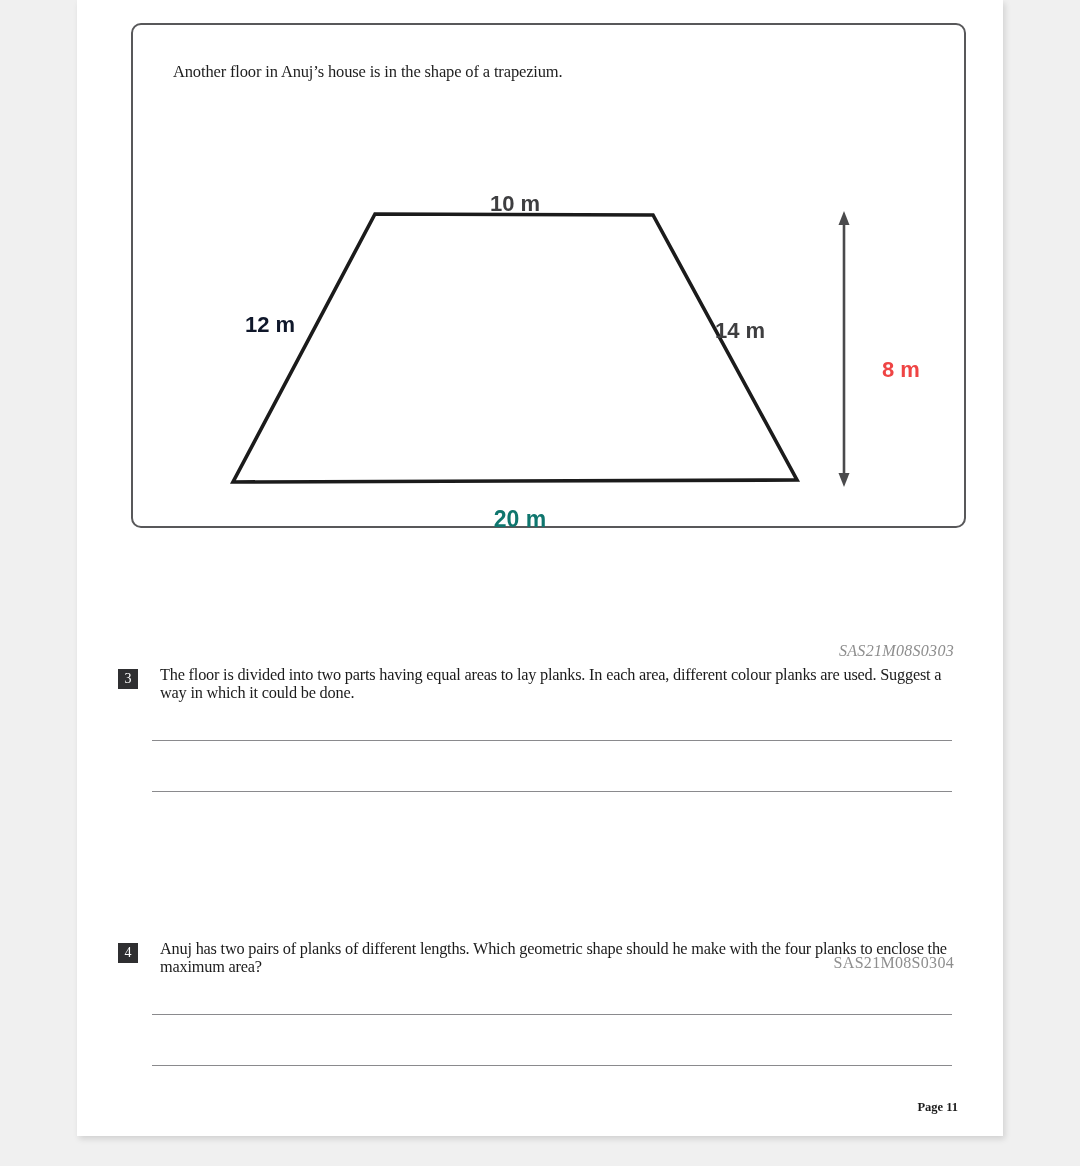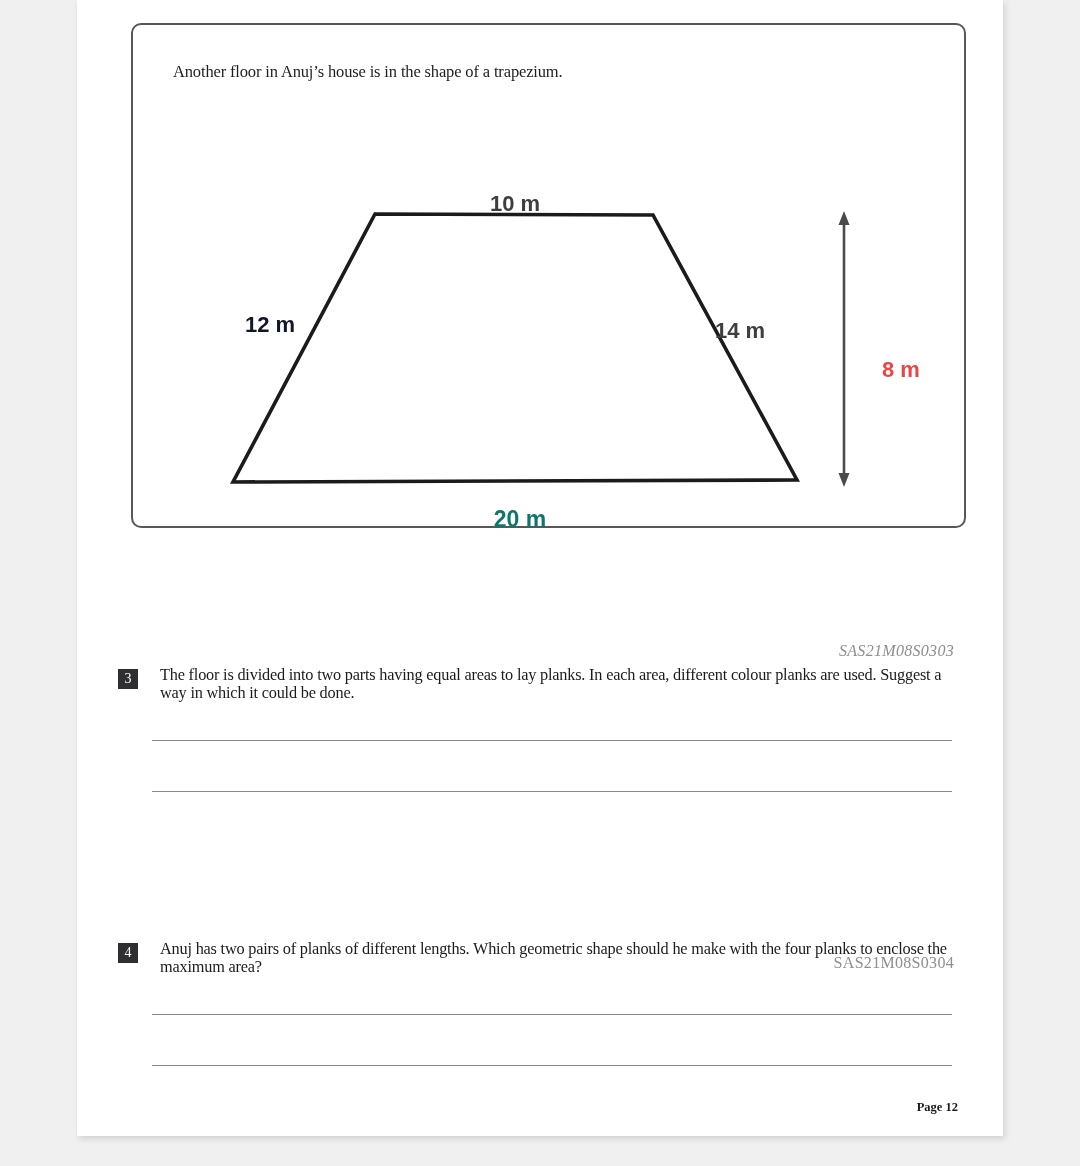--- a/index.html
+++ b/index.html
@@ -191,7 +191,7 @@
   <div class="ansline" style="top: 1065px;"></div>
 
 
-  <div id="footer-page">Page 12</div>
+  <div id="footer-page">Page 11</div>
 
 </div>
 

